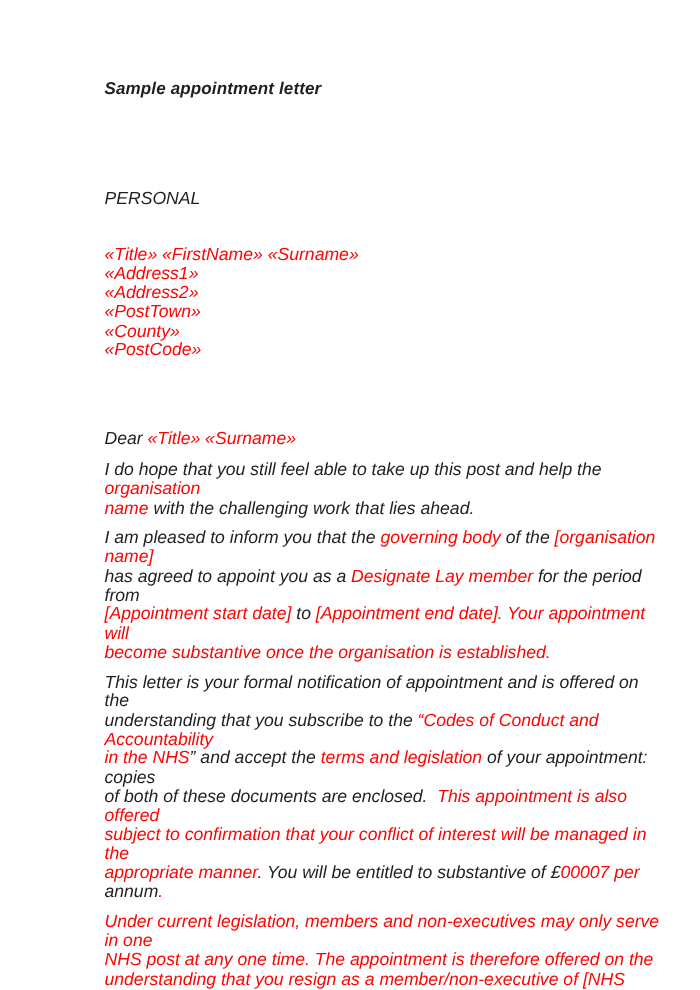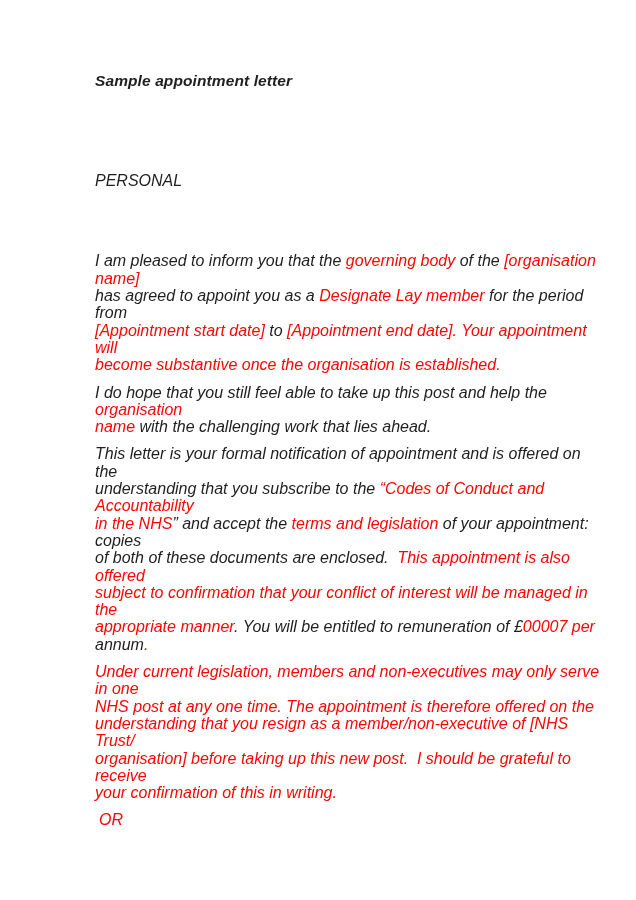--- a/index.html
+++ b/index.html
@@ -48,6 +48,7 @@
 
     <div class="recipient">
       <div>PERSONAL</div>
+      <div class="red"><div>«Title» «FirstName» «Surname»</div><div>«Address1»</div><div>«Address2»</div><div>«PostTown»</div><div>«County»</div><div>«PostCode»</div></div>
     </div>
 
 

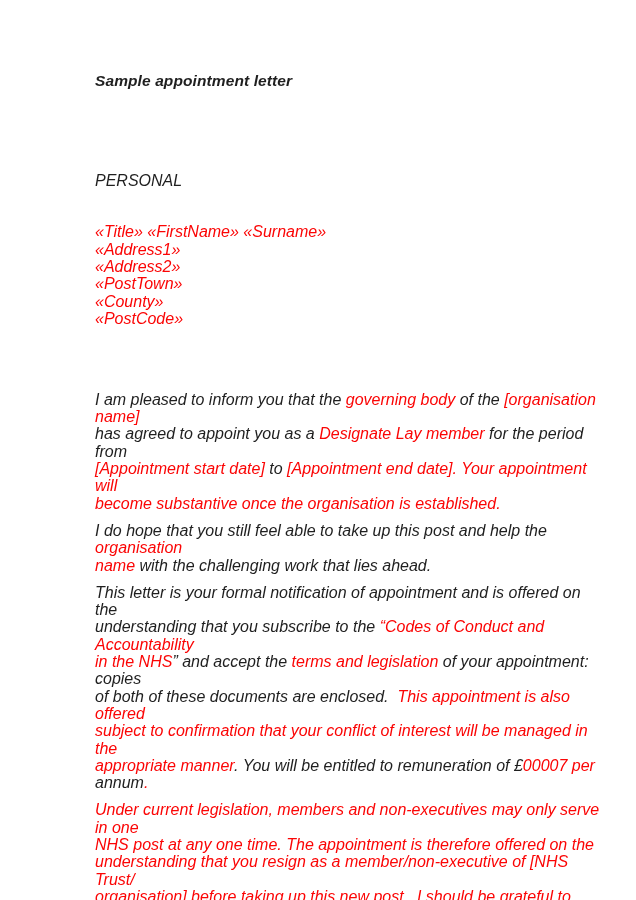--- a/index.html
+++ b/index.html
@@ -52,6 +52,7 @@
     </div>
 
 
+    <div class="salutation"><span>Dear </span><span class="red">«Title» «Surname»</span></div>
 
     <div class="para"><span>I am pleased to inform you that the </span><span class="red">governing body</span><span> of the </span><span class="red">[organisation name]</span><span>
 has agreed to appoint you as a </span><span class="red">Designate Lay member</span><span> for the period from

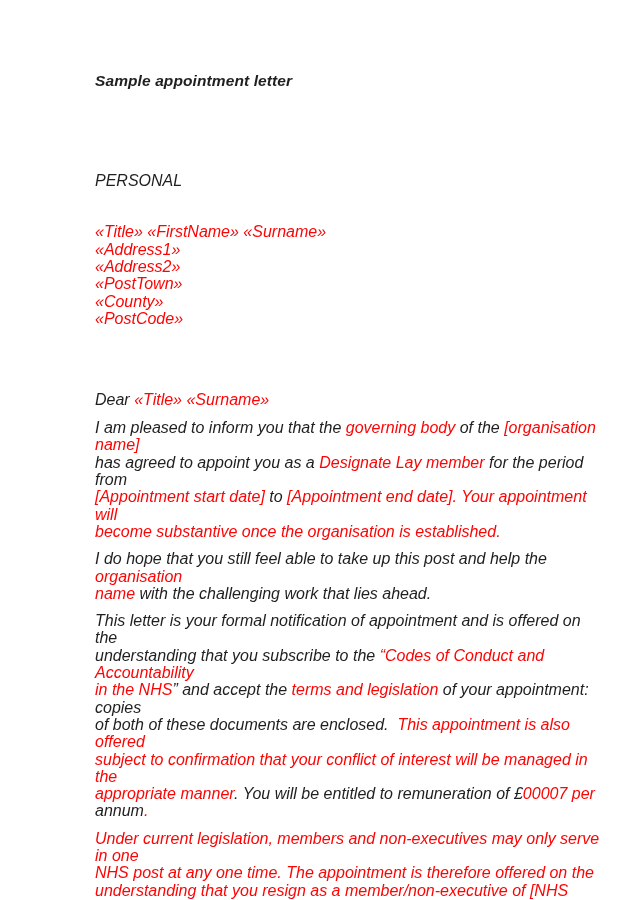--- a/index.html
+++ b/index.html
@@ -54,13 +54,13 @@
 
     <div class="salutation"><span>Dear </span><span class="red">«Title» «Surname»</span></div>
 
+    <div class="para"><span>I do hope that you still feel able to take up this post and help the </span><span class="red">organisation
+name</span><span> with the challenging work that lies ahead.</span></div>
+
     <div class="para"><span>I am pleased to inform you that the </span><span class="red">governing body</span><span> of the </span><span class="red">[organisation name]</span><span>
 has agreed to appoint you as a </span><span class="red">Designate Lay member</span><span> for the period from
 </span><span class="red">[Appointment start date]</span><span> to </span><span class="red">[Appointment end date]. Your appointment will
 become substantive once the organisation is established.</span></div>
-
-    <div class="para"><span>I do hope that you still feel able to take up this post and help the </span><span class="red">organisation
-name</span><span> with the challenging work that lies ahead.</span></div>
 
     <div class="para"><span>This letter is your formal notification of appointment and is offered on the
 understanding that you subscribe to the </span><span class="red">“Codes of Conduct and Accountability

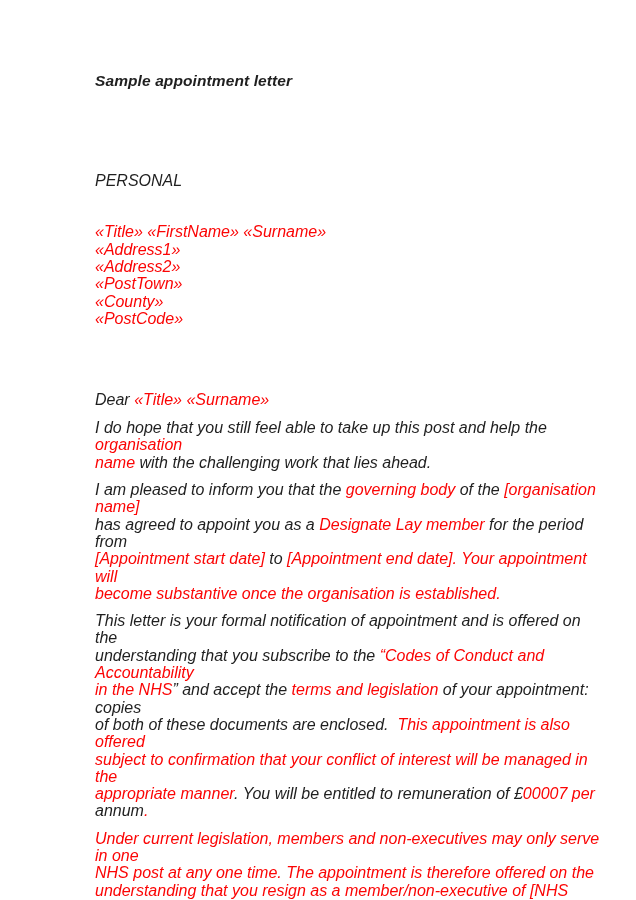--- a/index.html
+++ b/index.html
@@ -67,7 +67,7 @@
 in the NHS</span><span>” and accept the </span><span class="red">terms and legislation</span><span> of your appointment: copies
 of both of these documents are enclosed.  </span><span class="red">This appointment is also offered
 subject to confirmation that your conflict of interest will be managed in the
-appropriate manner</span><span>. You will be entitled to remuneration of £</span><span class="red">00007 per
+appropriate manner</span><span>. You will be entitled to substantive of £</span><span class="red">00007 per
 </span><span>annum</span><span class="red">.</span></div>
 
     <div class="para"><span class="red">Under current legislation, members and non-executives may only serve in one

